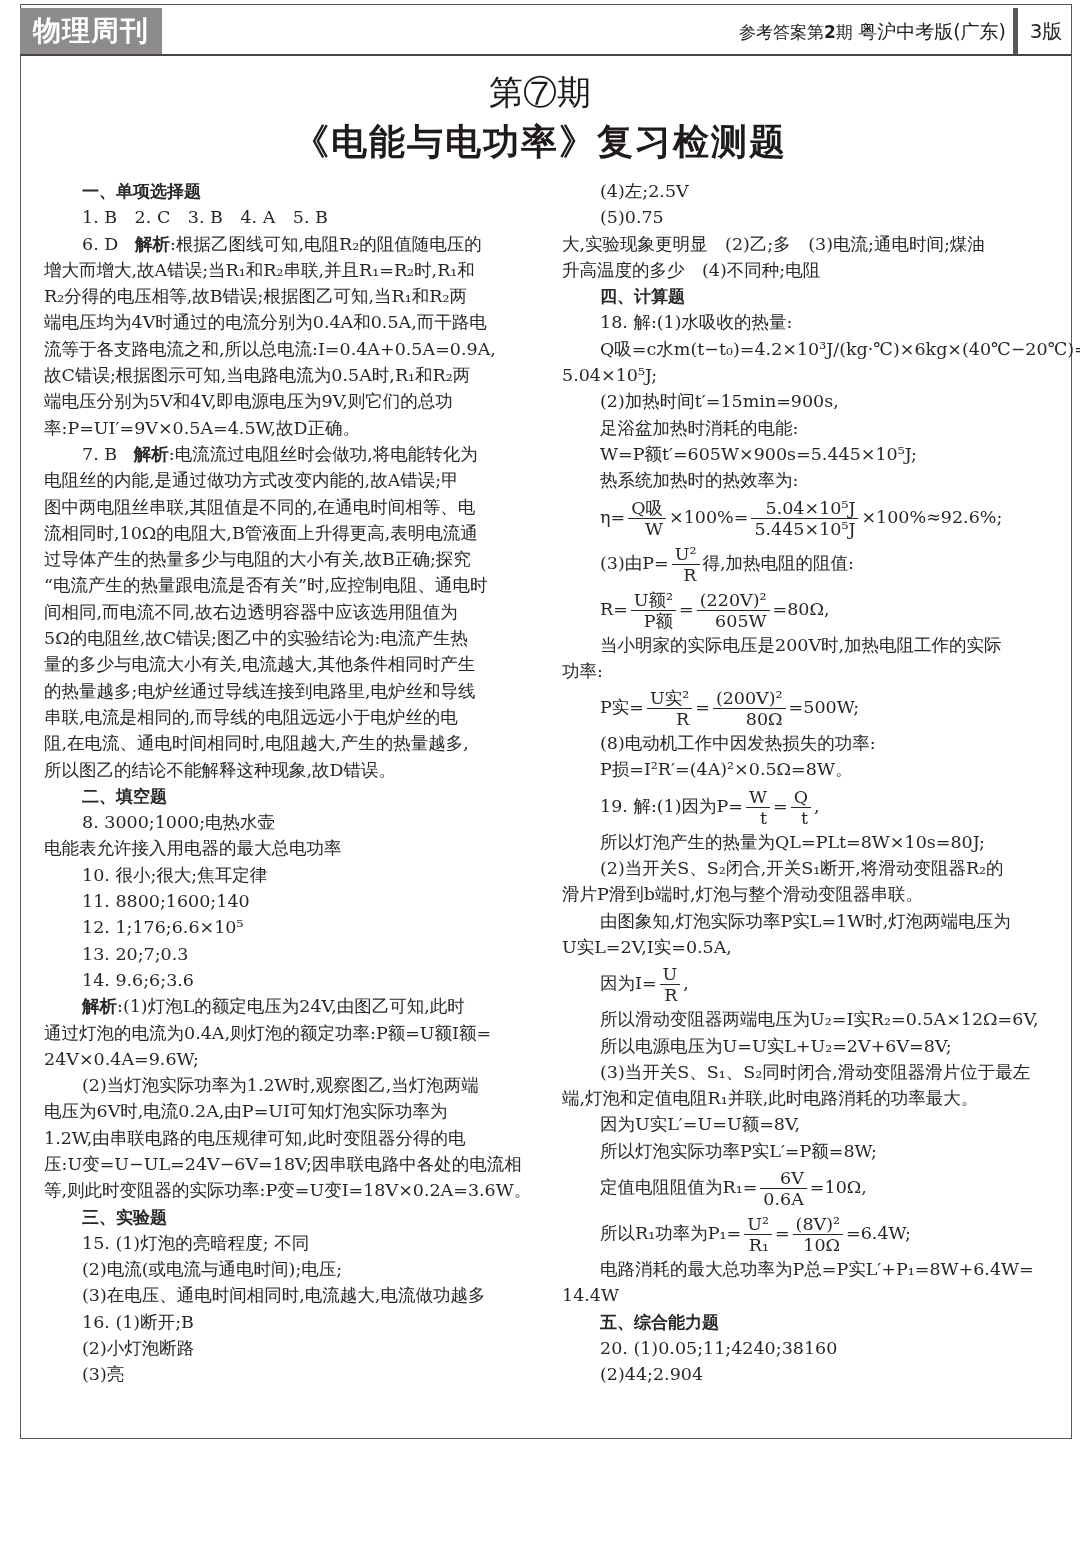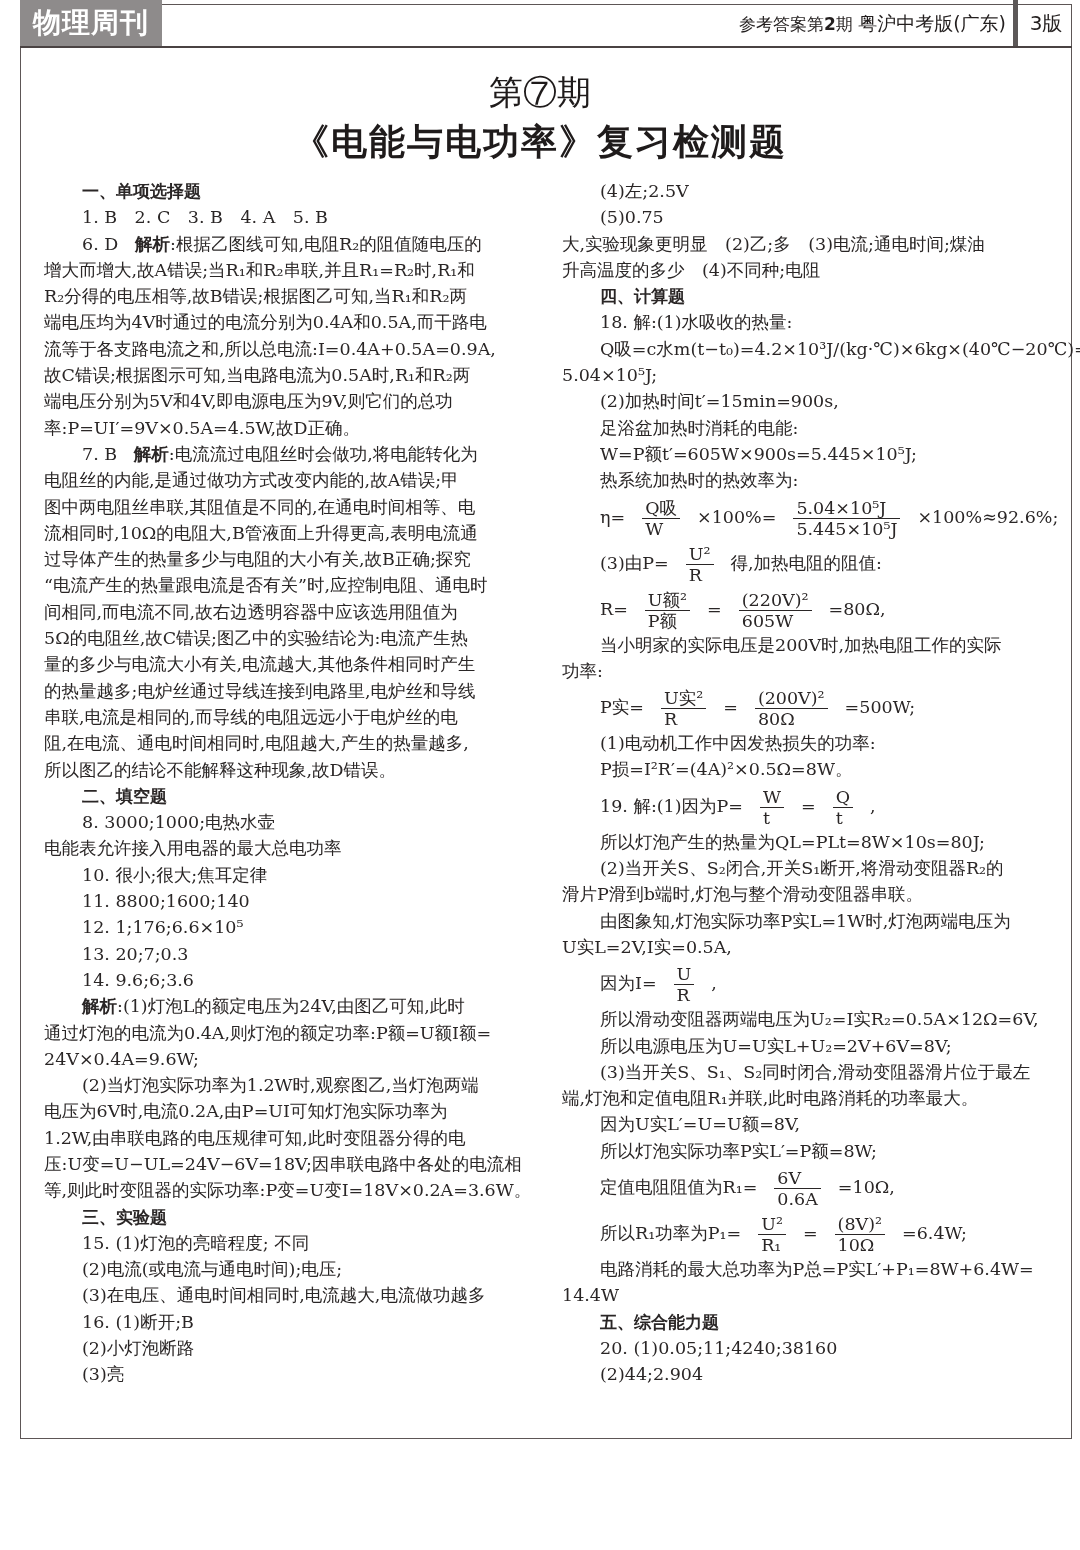--- a/index.html
+++ b/index.html
@@ -7,7 +7,7 @@
          font-family:"DejaVu Serif","Liberation Serif",serif; color:#2a2626; }
   .frame { position:absolute; left:20px; top:4px; width:1052px; height:1435px;
            border:1.5px solid #5d5656; box-sizing:border-box; }
-  .hdr { position:absolute; left:20px; top:0; width:1052px; height:48px;
+  .hdr { position:absolute; left:20px; top:8px; width:1052px; height:48px;
          border-bottom:2px solid #4a4343; box-sizing:border-box; }
   .logo { position:absolute; left:0; top:0; width:142px; height:46px; background:#8e8b8b;
           color:#fff; font-family:"DejaVu Sans","Liberation Sans",sans-serif; font-weight:bold;

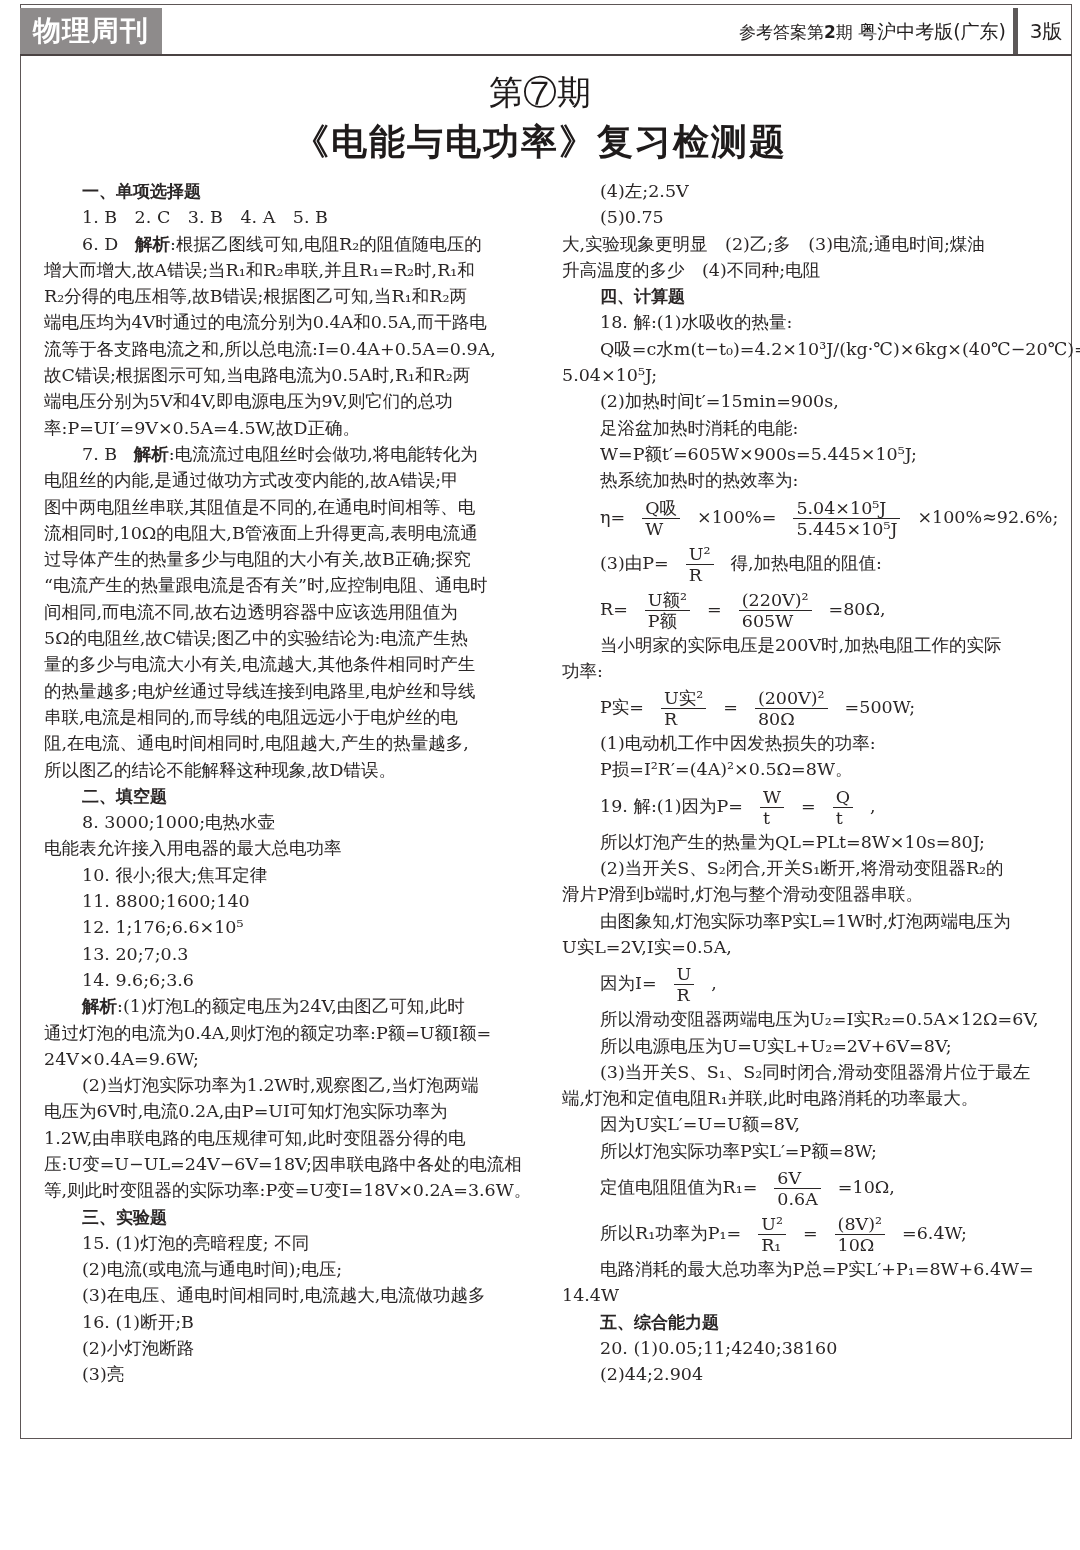--- a/index.html
+++ b/index.html
@@ -29,7 +29,7 @@
   .h { font-family:"DejaVu Sans","Liberation Sans",sans-serif; font-weight:bold; font-size:17px; }
   .jx { font-family:"DejaVu Sans","Liberation Sans",sans-serif; font-weight:bold;margin-top:44px; }
   .tall { height:46px; line-height:46px; }
-  .frac { display:inline-block; vertical-align:middle; text-align:left; line-height:20px; margin:0 17px; }
+  .frac { display:inline-block; vertical-align:middle; text-align:right; line-height:20px; margin:0 3px; }
   .frac .n { display:block; border-bottom:1px solid #2a2626; padding:0 3px; }
   .frac .d { display:block; padding:0 3px; }
 </style>

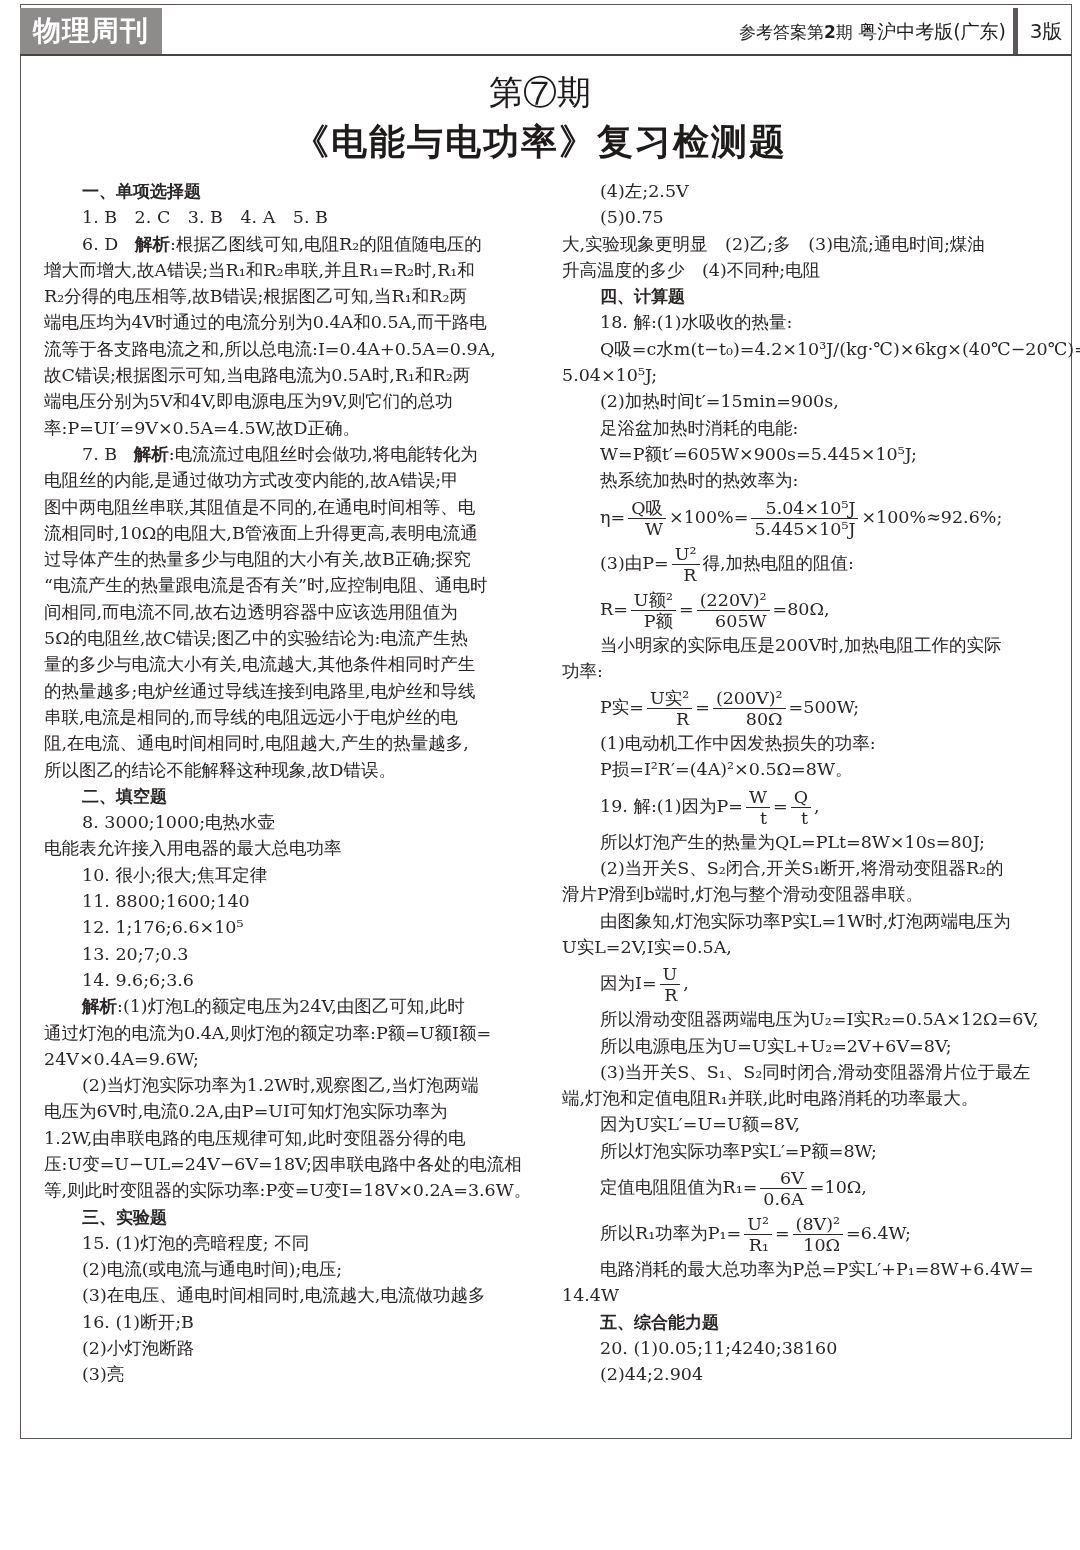--- a/index.html
+++ b/index.html
@@ -124,7 +124,7 @@
   <div class="ln ind tall">
     <span>P实=</span><span class="frac"><span class="n">U实²</span><span class="d">R</span></span><span>=</span><span class="frac"><span class="n">(200V)²</span><span class="d">80Ω</span></span><span>=500W;</span>
   </div>
-  <div class="ln ind">(1)电动机工作中因发热损失的功率:</div>
+  <div class="ln ind">(8)电动机工作中因发热损失的功率:</div>
   <div class="ln ind">P损=I²R′=(4A)²×0.5Ω=8W。</div>
   <div class="ln ind tall">
     <span>19. 解:(1)因为P=</span><span class="frac"><span class="n">W</span><span class="d">t</span></span><span>=</span><span class="frac"><span class="n">Q</span><span class="d">t</span></span><span>,</span>

